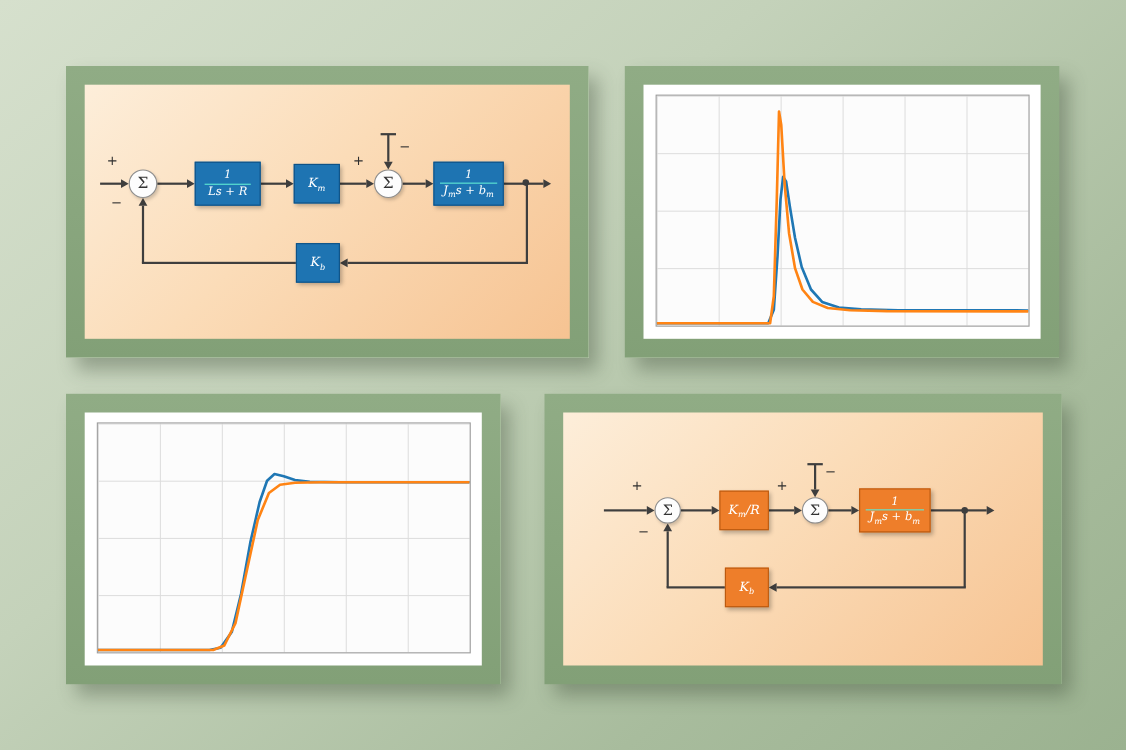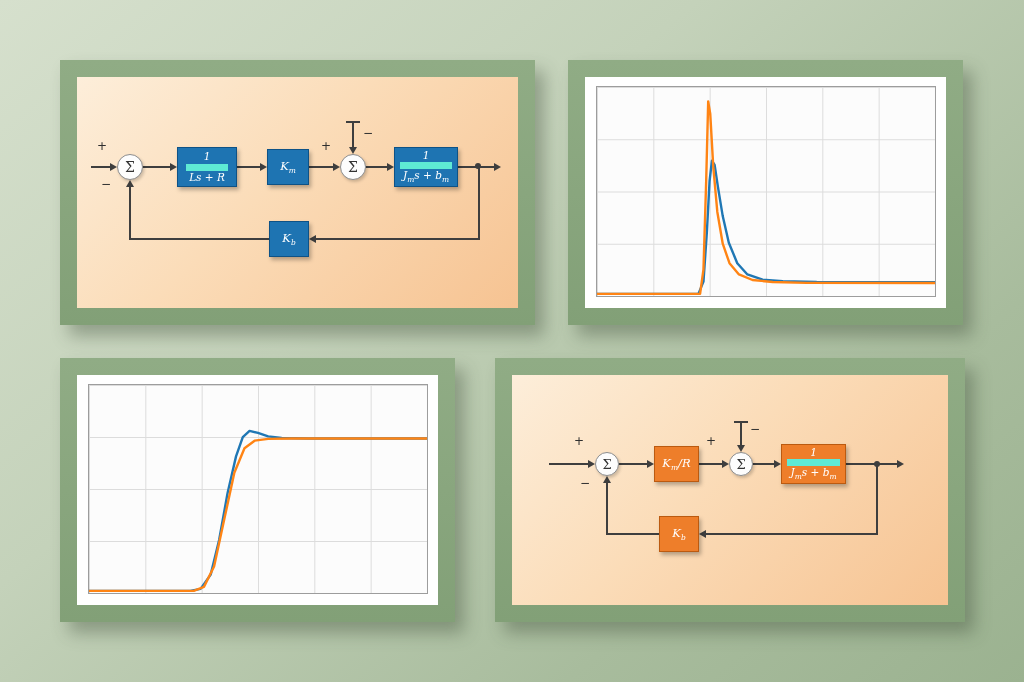--- a/index.html
+++ b/index.html
@@ -44,7 +44,7 @@
   .blk-blue{background:#1e74b2;border:1.6px solid #0e5286;}
   .blk-orange{background:#ee7e2a;border:1.6px solid #bb5a10;}
   .frac{text-align:center;line-height:1.05;font-size:10.5px;}
-  .frac .den{border-top:7px solid #5eead4;padding:1px 3px 0;margin-top:1px;}
+  .frac .den{border-top:1px solid #5eead4;padding:1px 3px 0;margin-top:1px;}
   .ss{font-size:7.5px;font-style:italic;}
   .sgn{position:absolute;font-size:12px;color:#2e2e2e;line-height:1;}
   .dot{position:absolute;width:6px;height:6px;border-radius:50%;background:#3e3e3e;}

